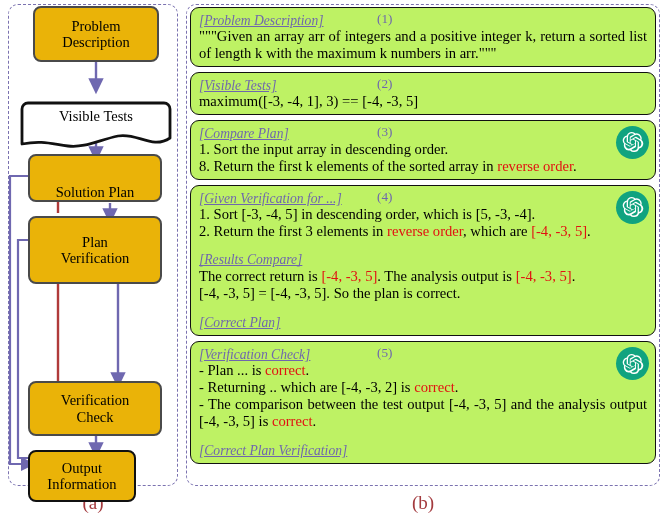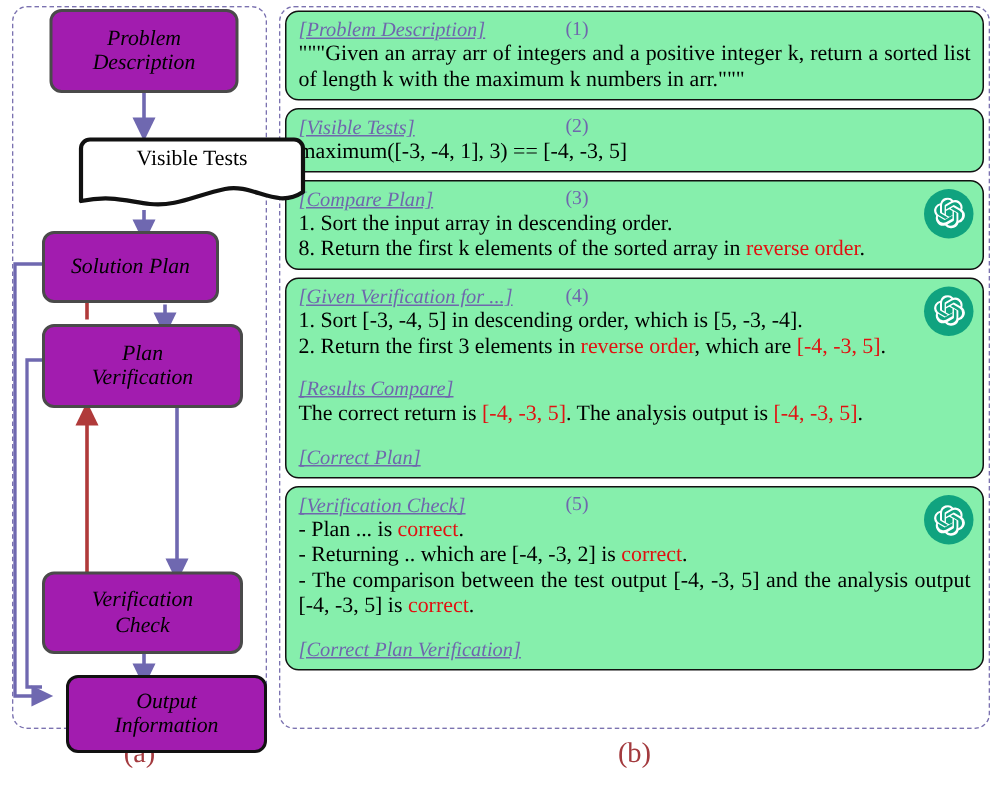--- a/index.html
+++ b/index.html
@@ -14,7 +14,7 @@
   .node{position:absolute;box-sizing:border-box;display:flex;align-items:center;
         justify-content:center;text-align:center;line-height:1.12;
         font-family:"Liberation Serif",serif;font-size:14.5px;color:#000;z-index:3;}
-  .node.rect{background:#a21caf;border:2.6px solid #4a4a4a;border-radius:8px;font-style:italic;}
+  .node.rect{background:#eab308;border:2.6px solid #4a4a4a;border-radius:8px;}
   .node.rect.bold{border:2.8px solid #111;}
   .node .lbl{padding:0 3px;}
 

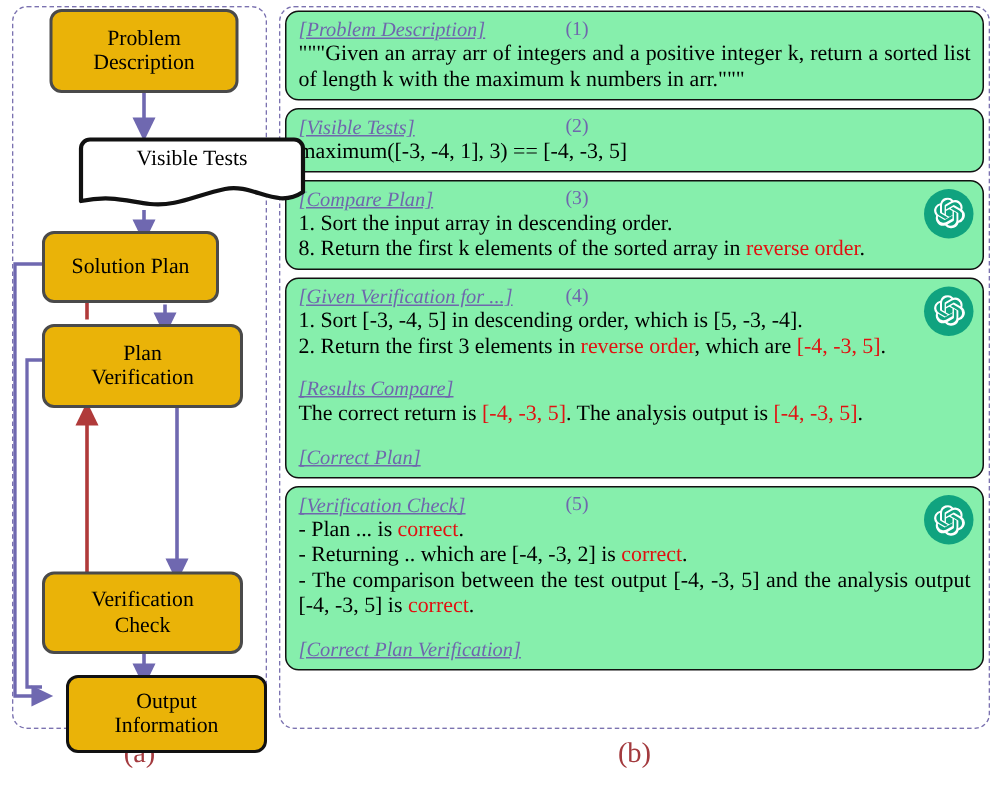--- a/index.html
+++ b/index.html
@@ -31,7 +31,7 @@
            border:1.6px dashed #7b72b0;border-radius:10px;box-sizing:border-box;}
   #cards{position:absolute;left:190px;top:7px;width:466px;}
 
-  .card{position:relative;box-sizing:border-box;background:#86efac;
+  .card{position:relative;box-sizing:border-box;background:#bef264;
         border:1.9px solid #111;border-radius:9px;
         padding:3px 8px 4px 8px;margin-bottom:5px;}
   .card .hdr{position:relative;height:17px;}

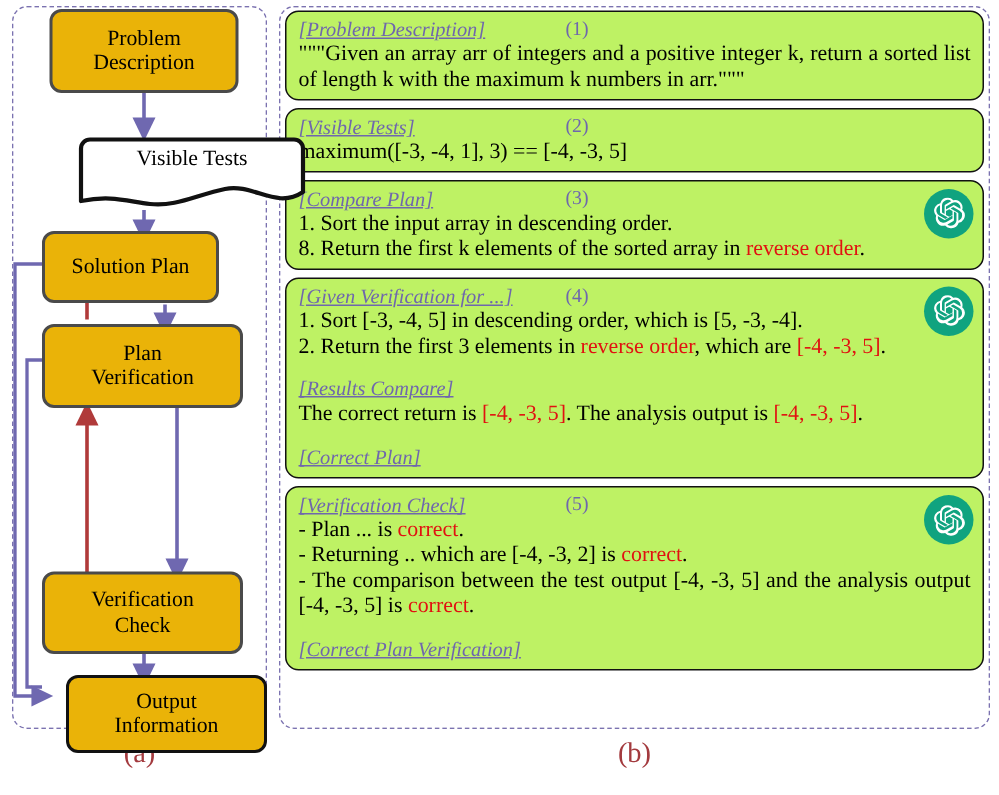--- a/index.html
+++ b/index.html
@@ -85,7 +85,7 @@
 Description</span>
   </div>
 
-  <div id="n-visible" style="left:20px;top:90px;width:152px;height:56px;margin-left:32px;">
+  <div id="n-visible" style="left:20px;top:100px;width:152px;height:56px;">
     <svg width="152" height="56" viewBox="0 0 152 56" xmlns="http://www.w3.org/2000/svg">
       <path d="M8,3 H144 a6,6 0 0 1 6,6 V38
                c-18,12 -33,-6 -52,-2

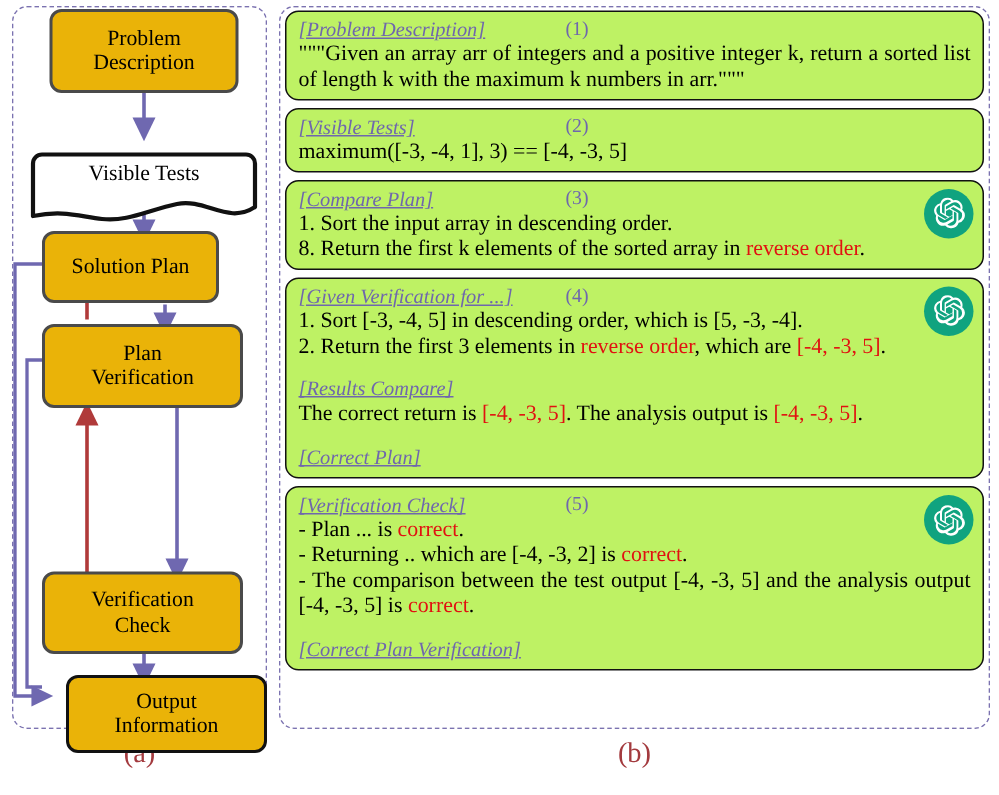--- a/index.html
+++ b/index.html
@@ -96,7 +96,7 @@
     <div class="txt">Visible Tests</div>
   </div>
 
-  <div class="node rect" id="n-solution" style="left:28px;top:154px;width:118px;height:48px;">
+  <div class="node rect" id="n-solution" style="left:28px;top:154px;width:134px;height:48px;align-items:flex-end;">
     <span class="lbl" style="white-space:pre-line;">Solution Plan</span>
   </div>
 

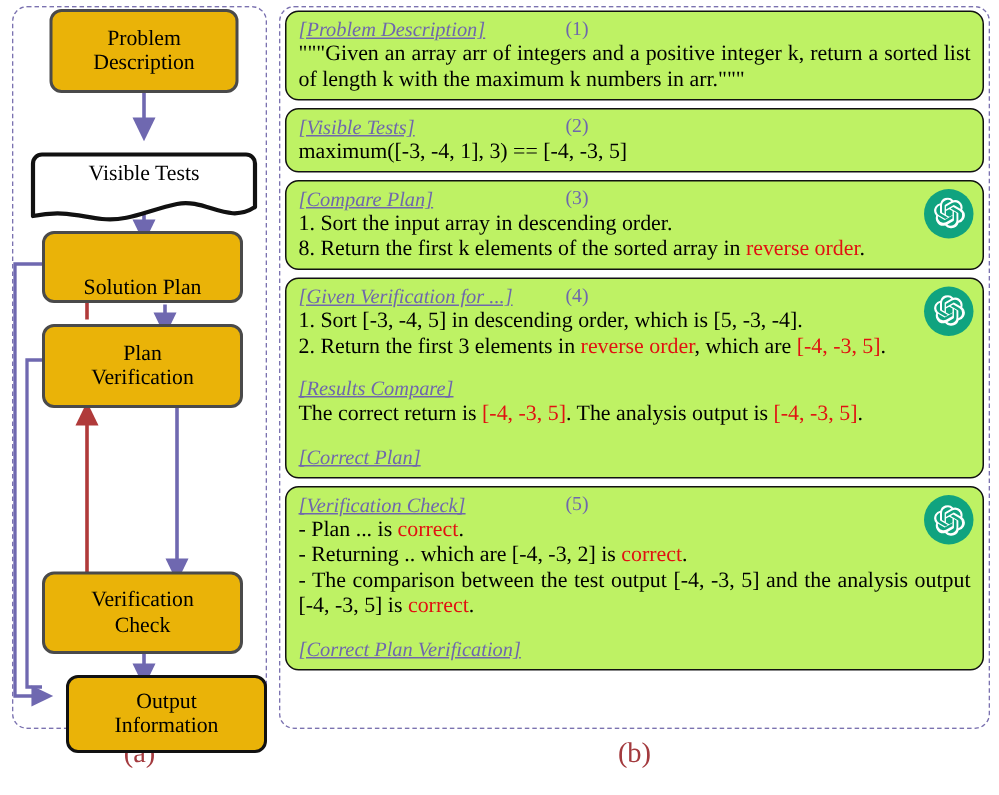--- a/index.html
+++ b/index.html
@@ -100,7 +100,7 @@
     <span class="lbl" style="white-space:pre-line;">Solution Plan</span>
   </div>
 
-  <div class="node rect" id="n-planver" style="left:28px;top:216px;width:134px;height:56px;">
+  <div class="node rect" id="n-planver" style="left:28px;top:216px;width:134px;height:68px;">
     <span class="lbl" style="white-space:pre-line;">Plan
 Verification</span>
   </div>

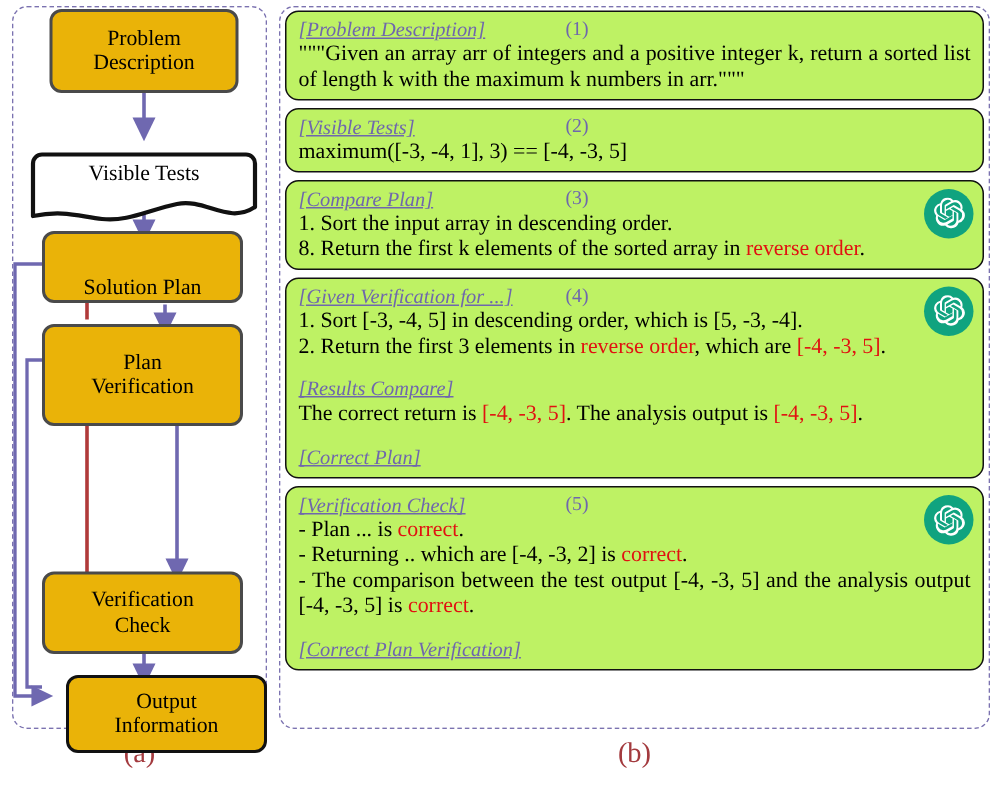--- a/index.html
+++ b/index.html
@@ -148,6 +148,7 @@
         <div class="ln"><span>2. Return the first 3 elements in </span><span class="red">reverse order</span><span>, which are </span><span class="red">[-4, -3, 5]</span><span>.</span></div>
         <div class="tagline"><span class="tag">[Results Compare]</span></div>
         <div class="ln just"><span>The correct return is </span><span class="red">[-4, -3, 5]</span><span>. The analysis output is </span><span class="red">[-4, -3, 5]</span><span>.</span></div>
+        <div class="ln"><span>[-4, -3, 5] = [-4, -3, 5]. So the plan is correct.</span></div>
         <div class="tagline"><span class="tag">[Correct Plan]</span></div>
       </div>
       <div class="card">

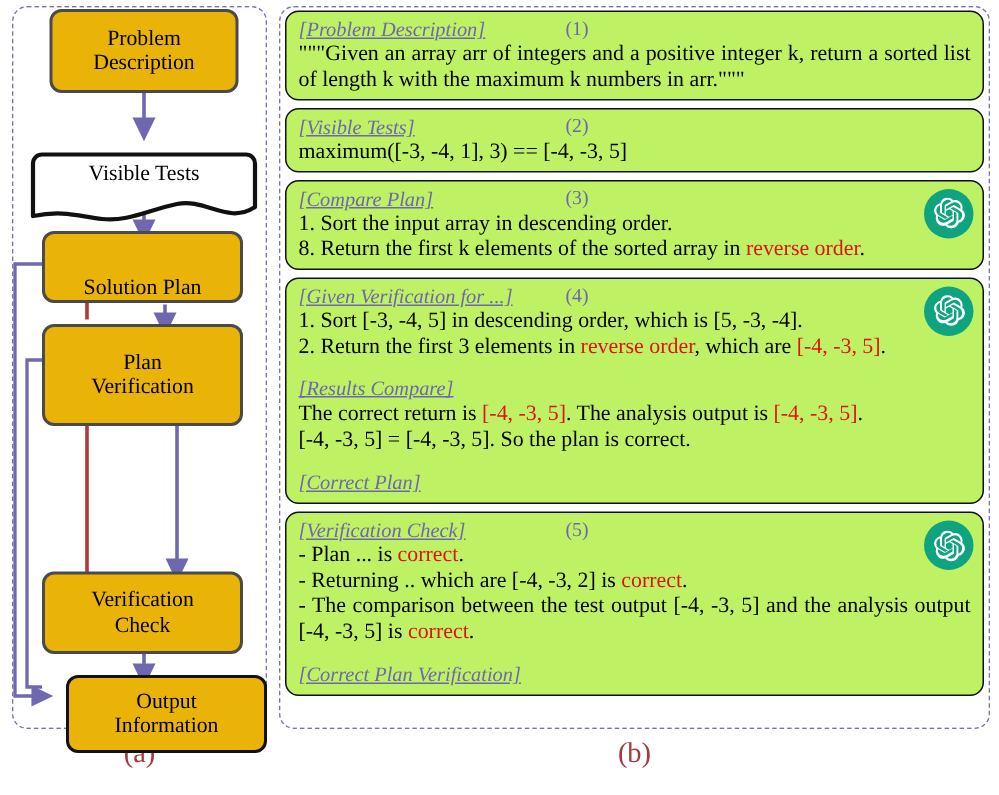--- a/index.html
+++ b/index.html
@@ -110,7 +110,7 @@
 Check</span>
   </div>
 
-  <div class="node rect bold" id="n-output" style="left:44px;top:450px;width:134px;height:52px;">
+  <div class="node rect bold" id="n-output" style="left:28px;top:450px;width:108px;height:52px;">
     <span class="lbl" style="white-space:pre-line;">Output
 Information</span>
   </div>

